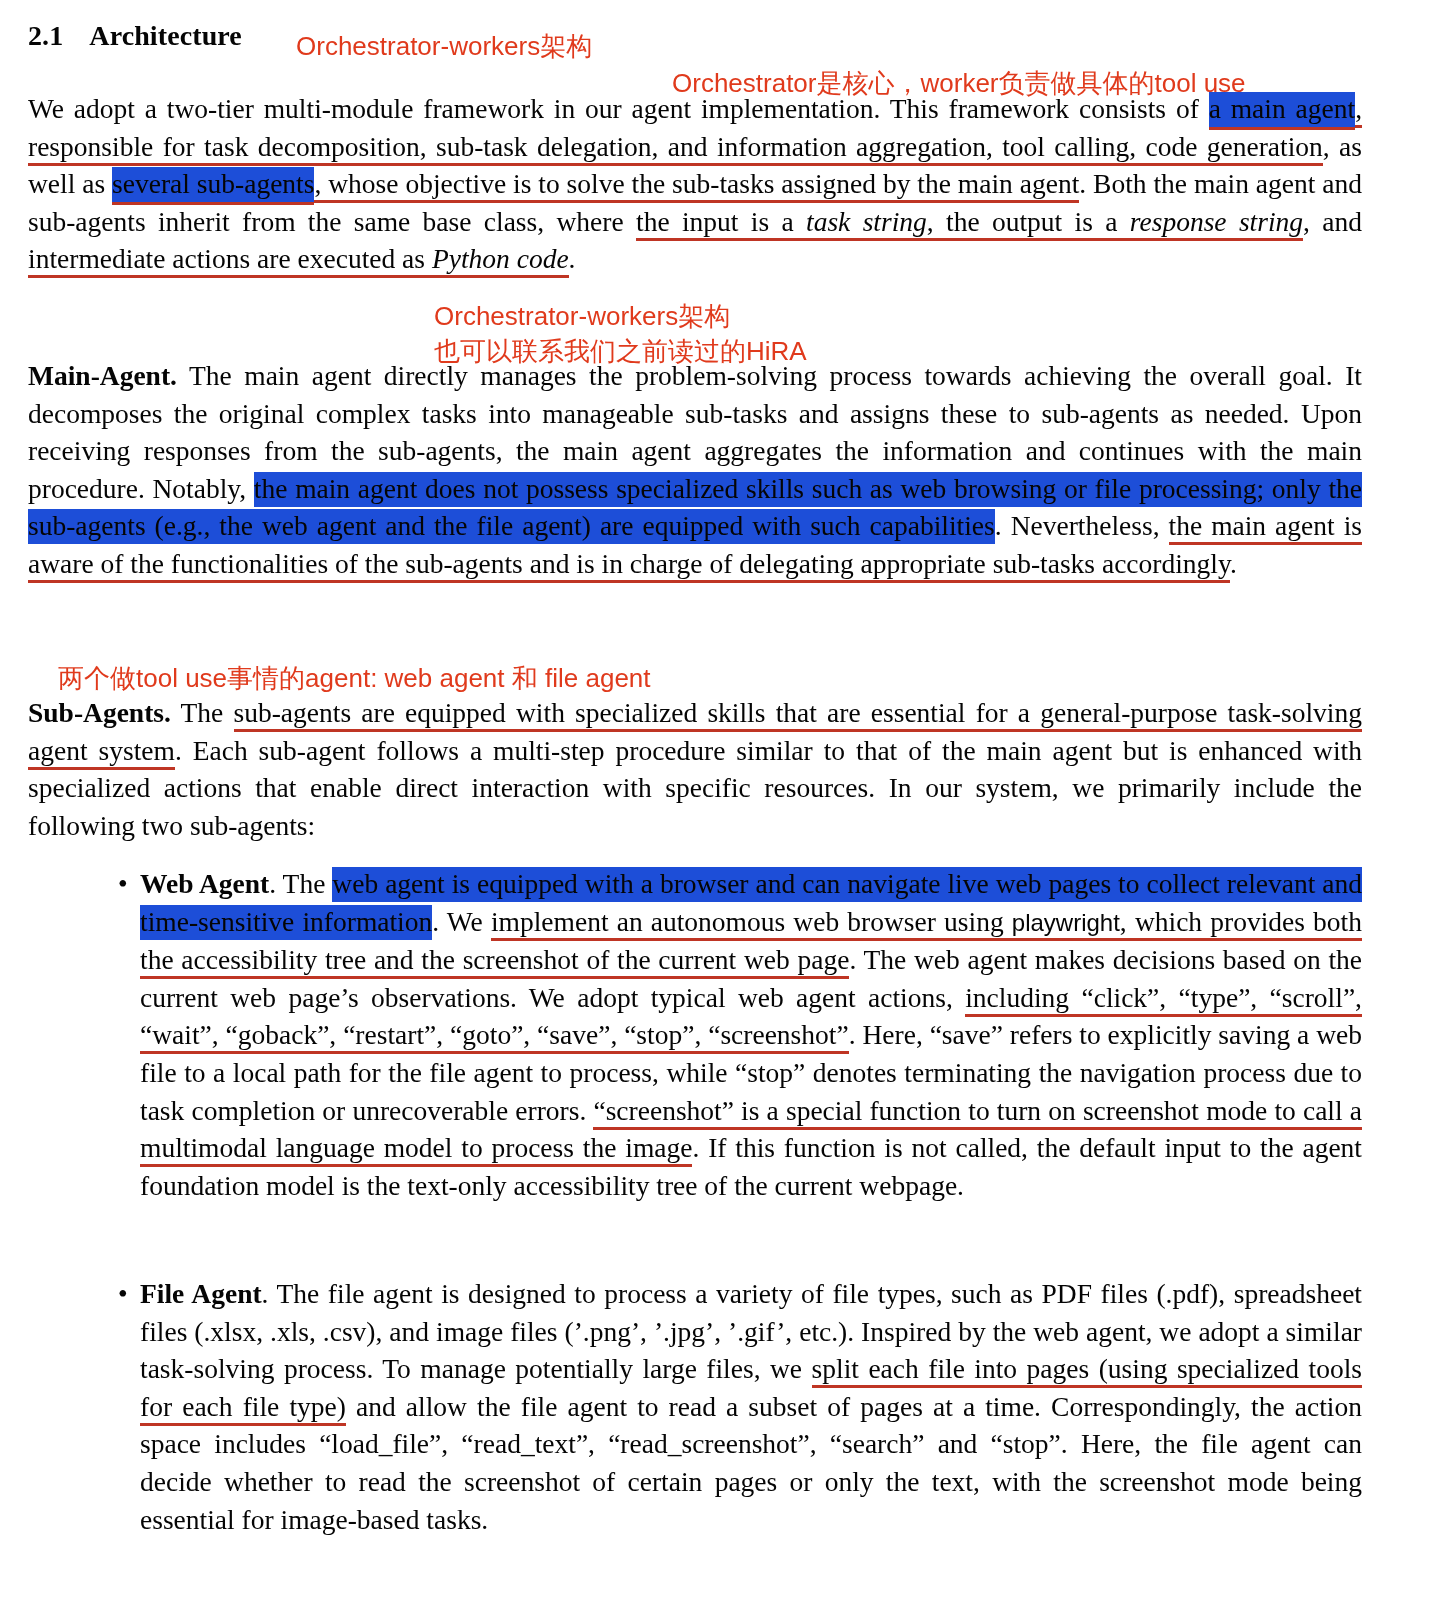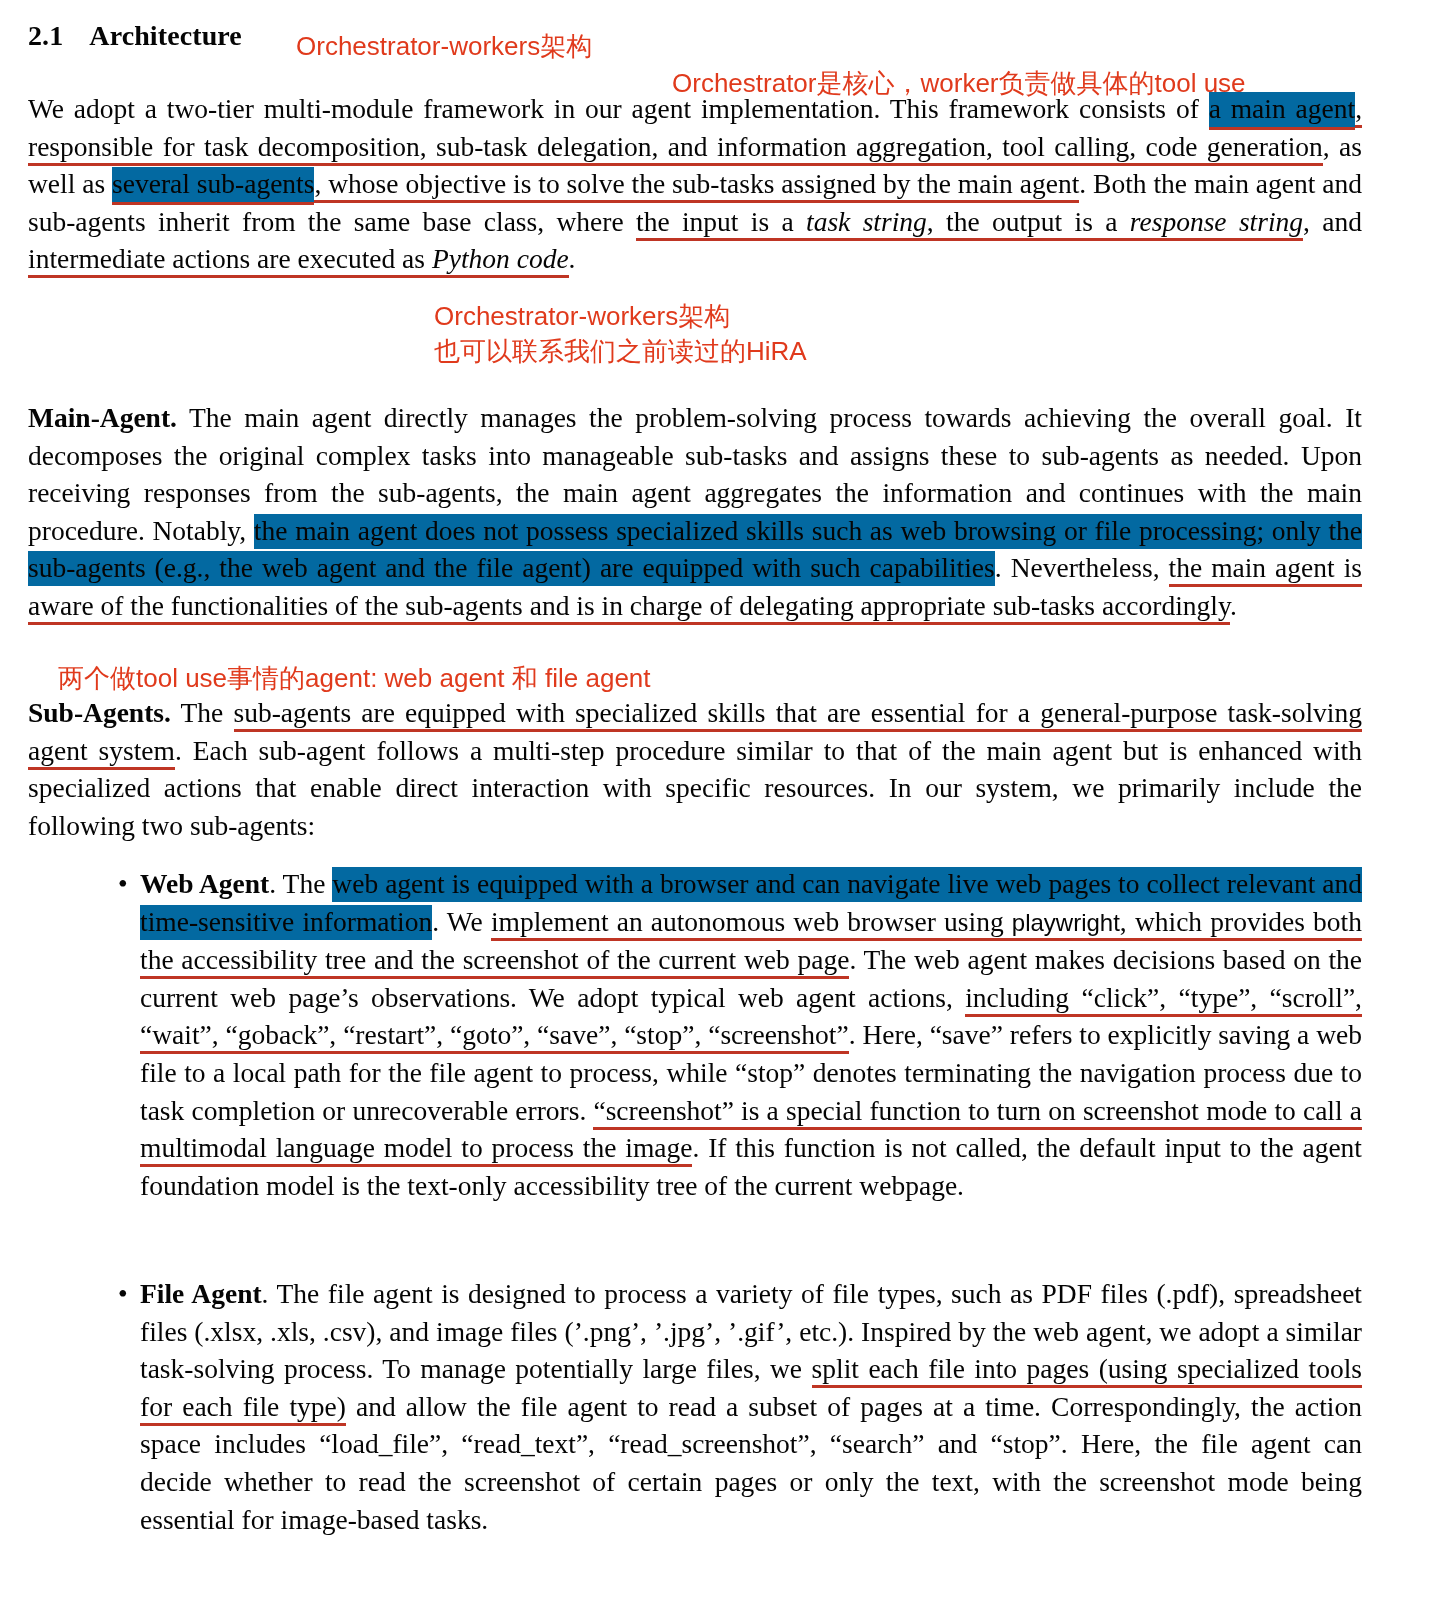--- a/index.html
+++ b/index.html
@@ -103,7 +103,7 @@
   }
   
   .hl {
-    background: #0369a1;
+    background: #1d4ed8;
     box-decoration-break: clone;
     -webkit-box-decoration-break: clone;
     padding: 1px 0 3px 0;

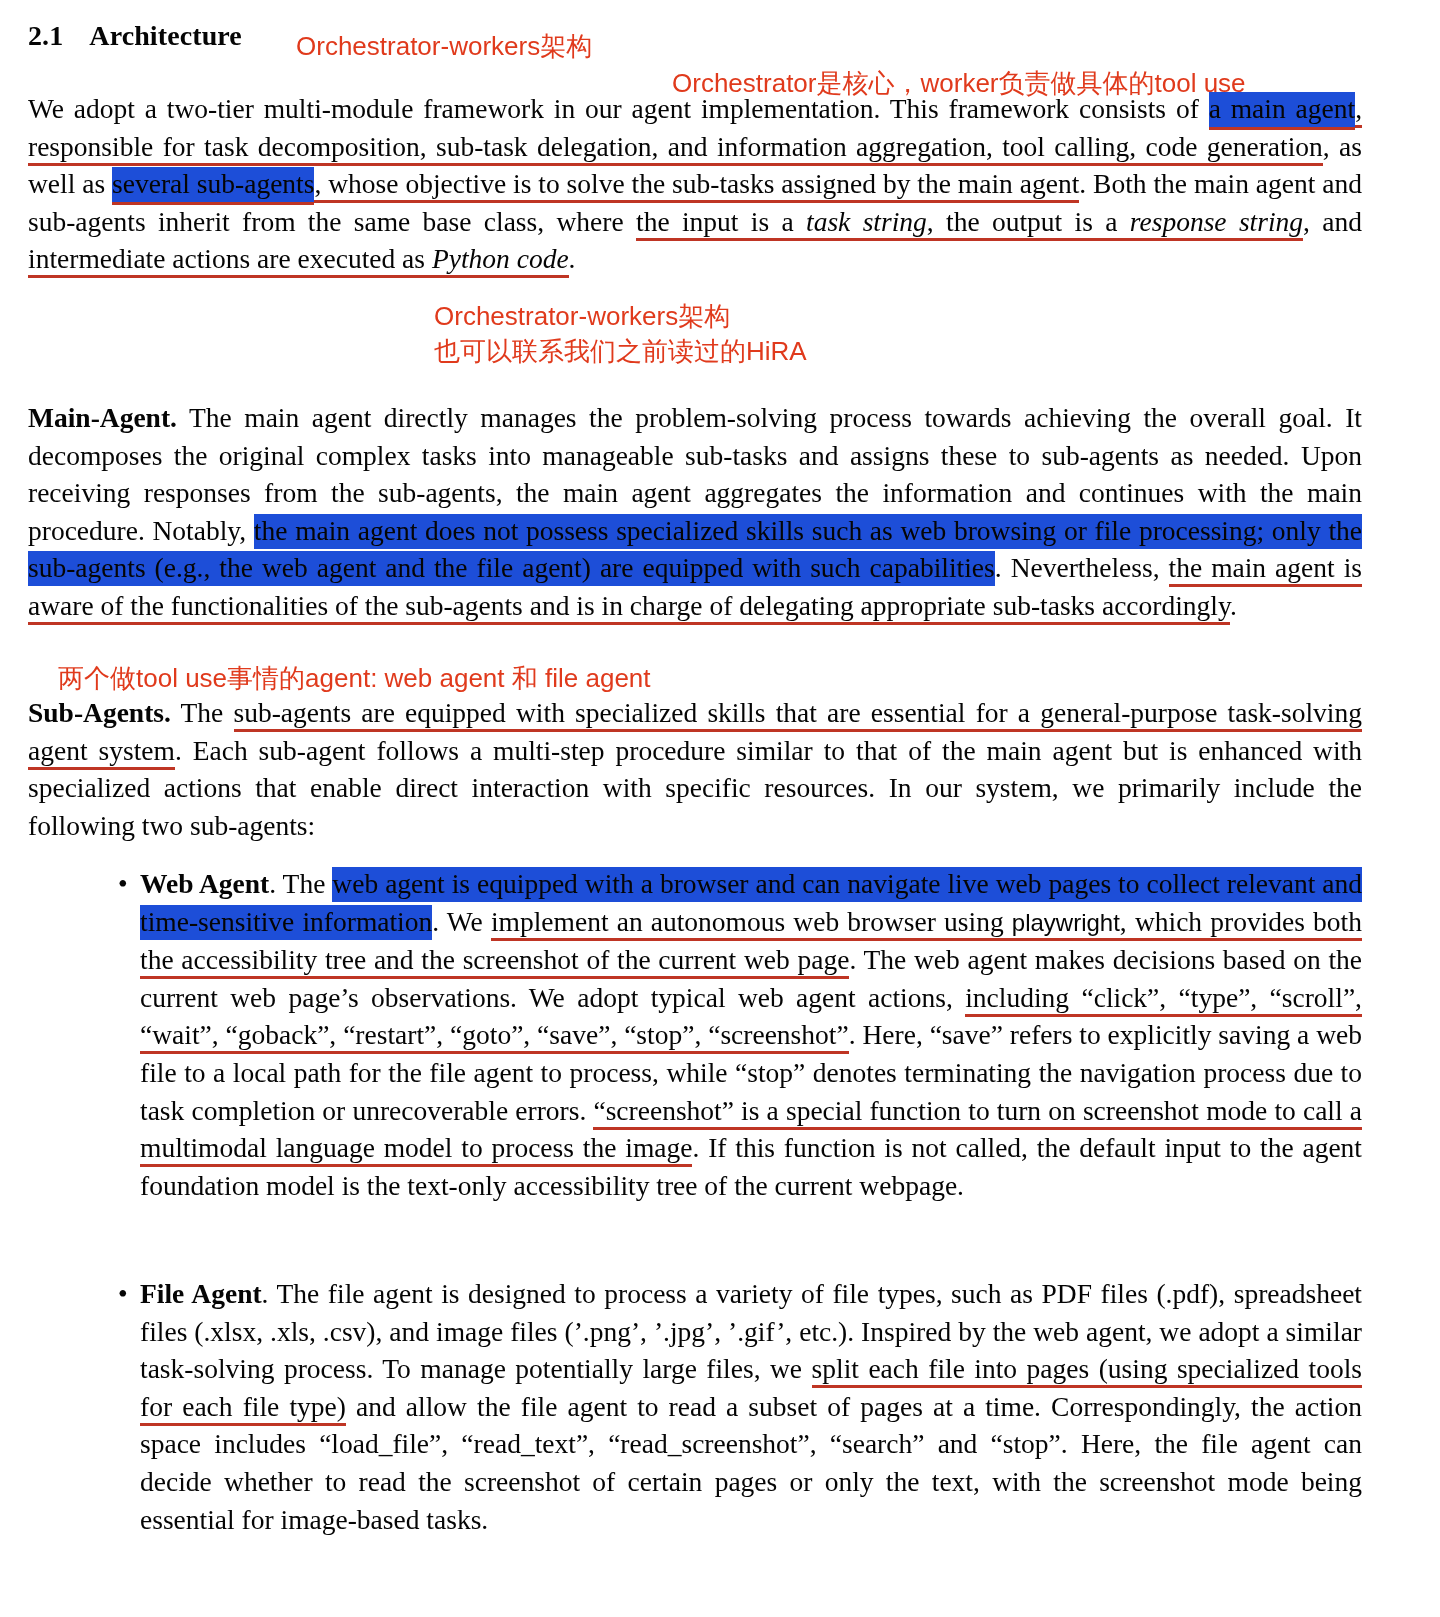--- a/index.html
+++ b/index.html
@@ -63,7 +63,7 @@
     hyphens: none;
   }
   .p1 { top: 90px; }
-  .p2 { top: 357px; margin-top: 42px; }
+  .p2 { top: 357px; }
   .p3 { top: 694px; }
 
   .bullet-block {

